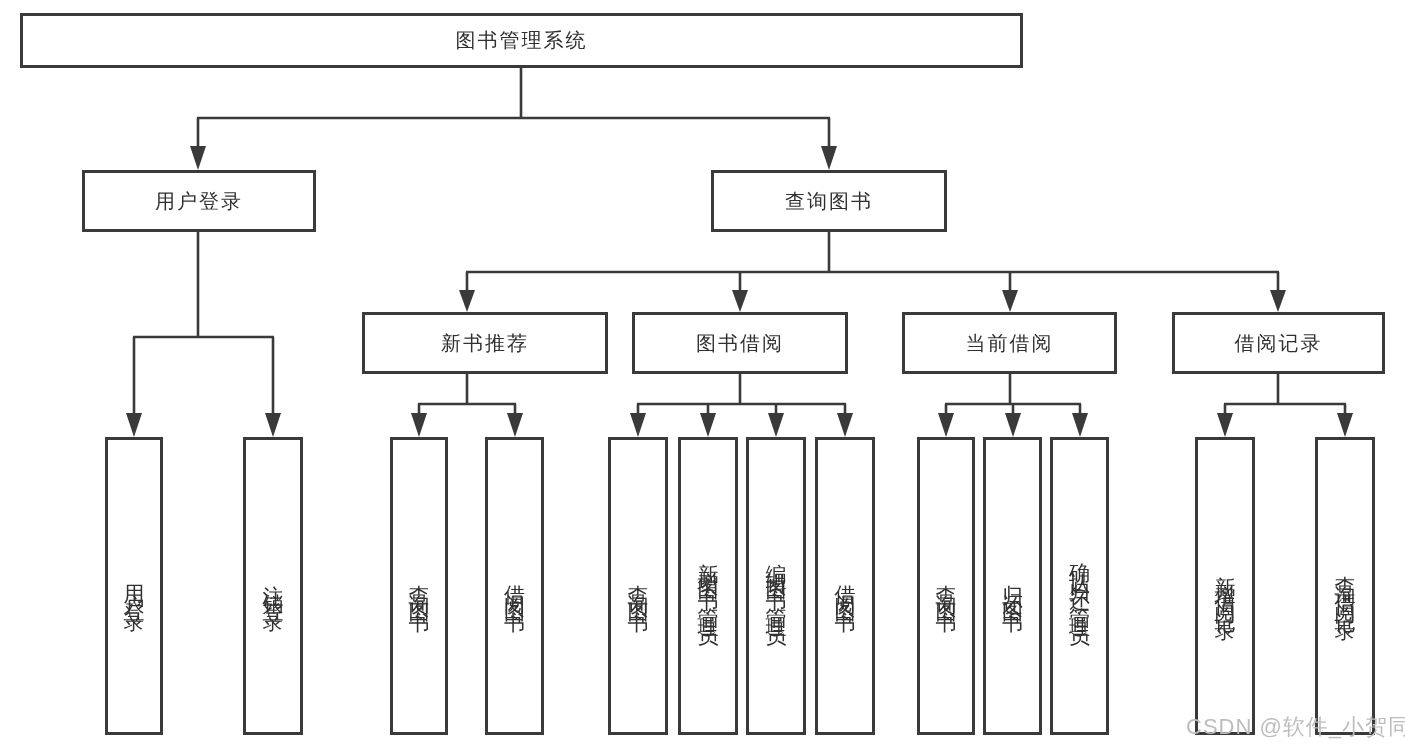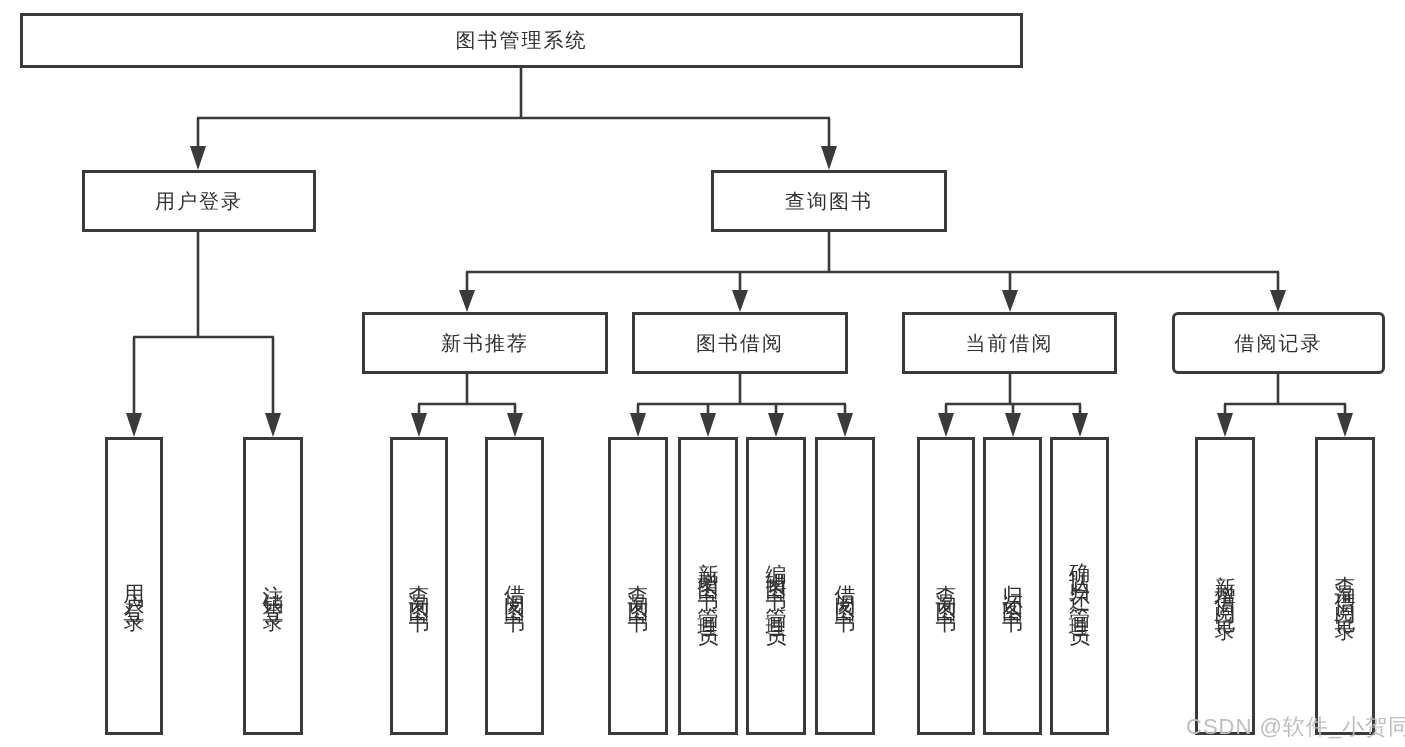--- a/index.html
+++ b/index.html
@@ -106,7 +106,7 @@
   <div class="node hnode" style="left:362px;top:312px;width:246px;height:62px;">新书推荐</div>
   <div class="node hnode" style="left:632px;top:312px;width:216px;height:62px;">图书借阅</div>
   <div class="node hnode" style="left:902px;top:312px;width:215px;height:62px;">当前借阅</div>
-  <div class="node hnode" style="left:1172px;top:312px;width:213px;height:62px;border-radius:6px;">借阅记录</div>
+  <div class="node hnode" style="left:1172px;top:312px;width:213px;height:62px;">借阅记录</div>
 
   <div class="node vnode" style="left:105px;top:437px;width:58px;height:298px;">
     <span>用户登录</span>

